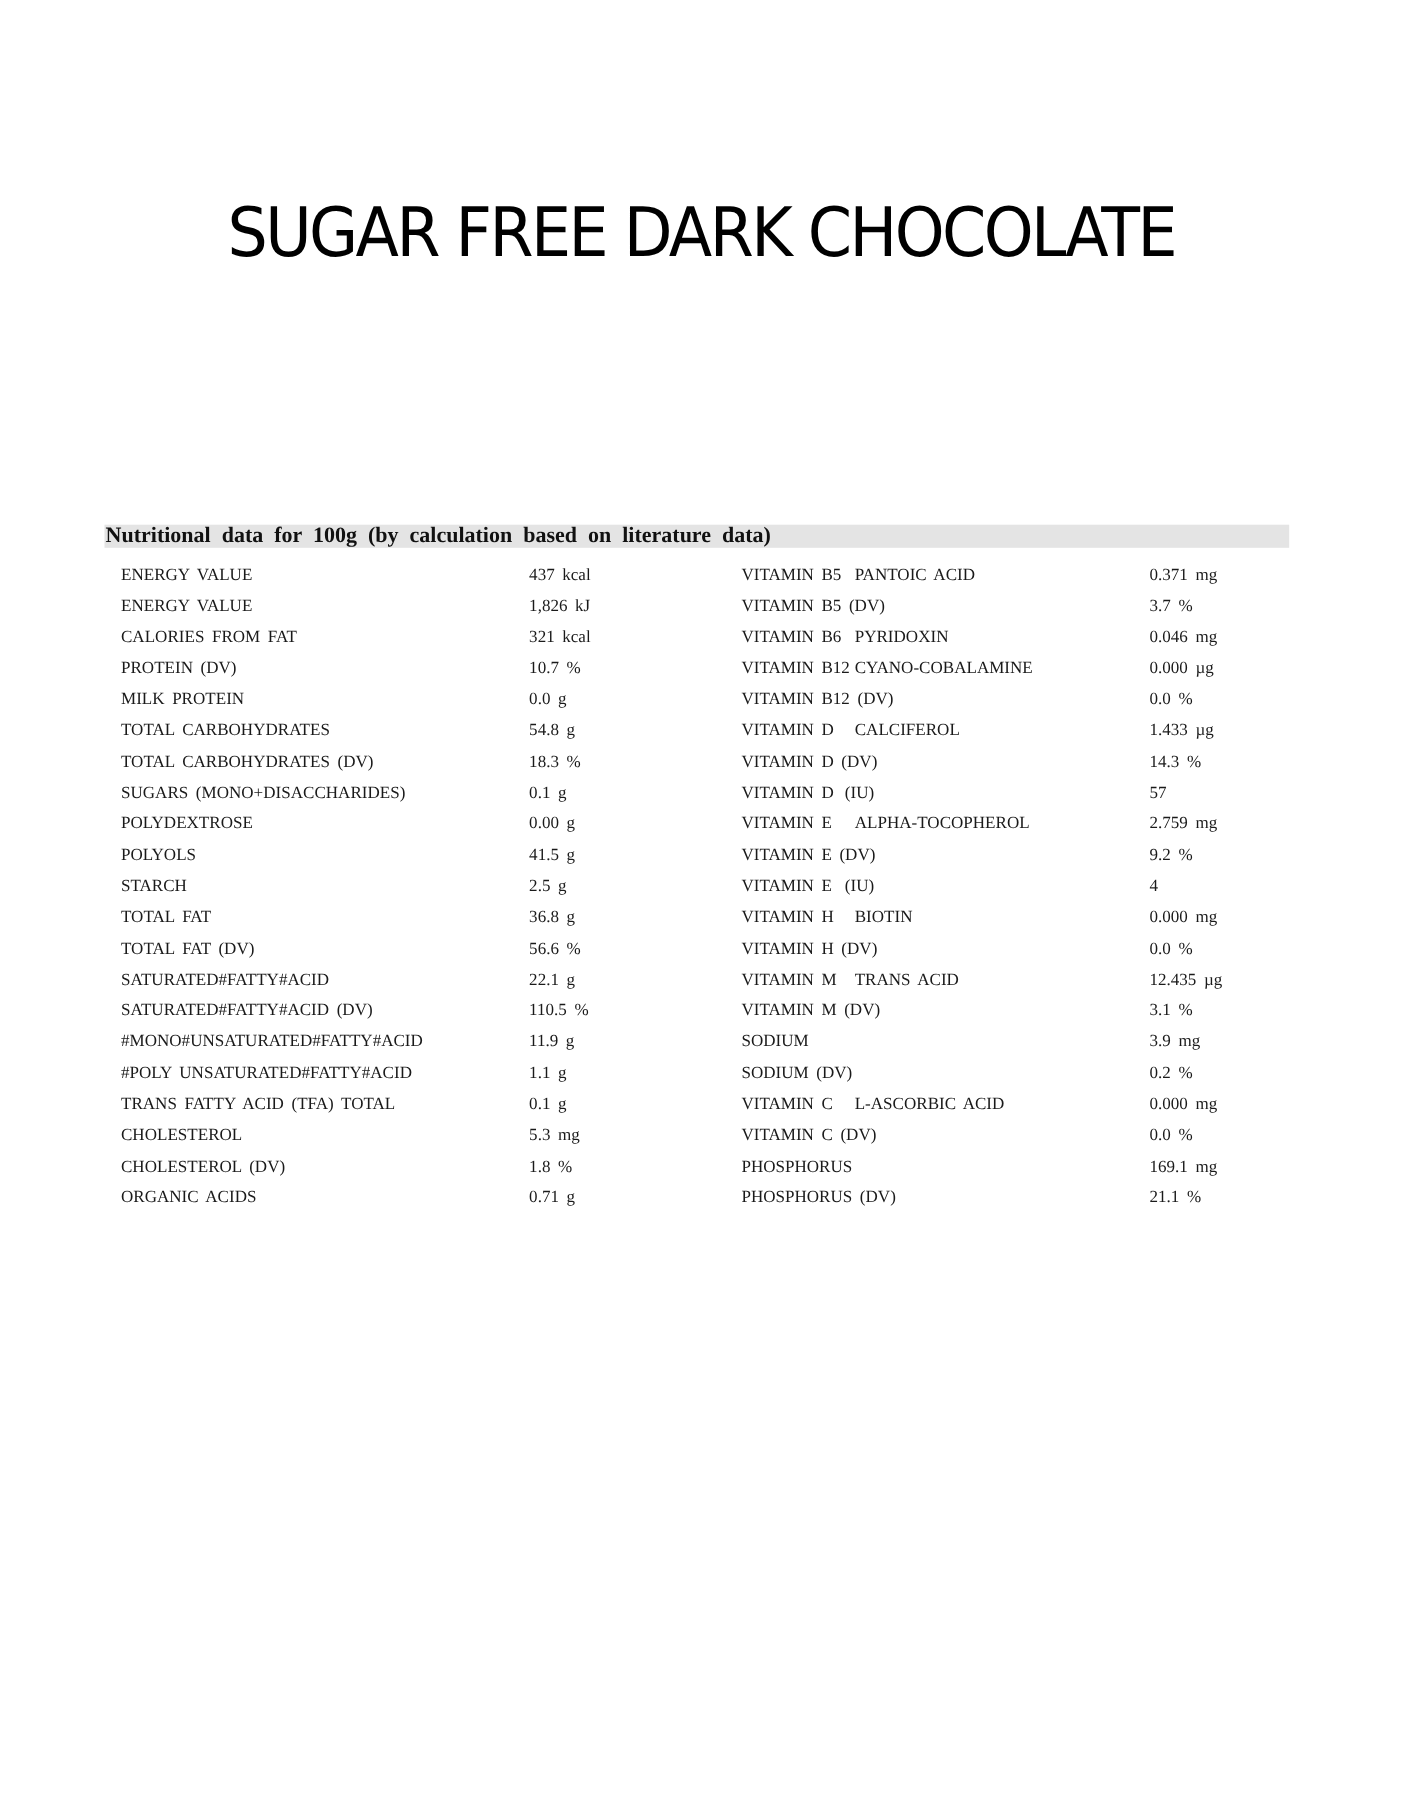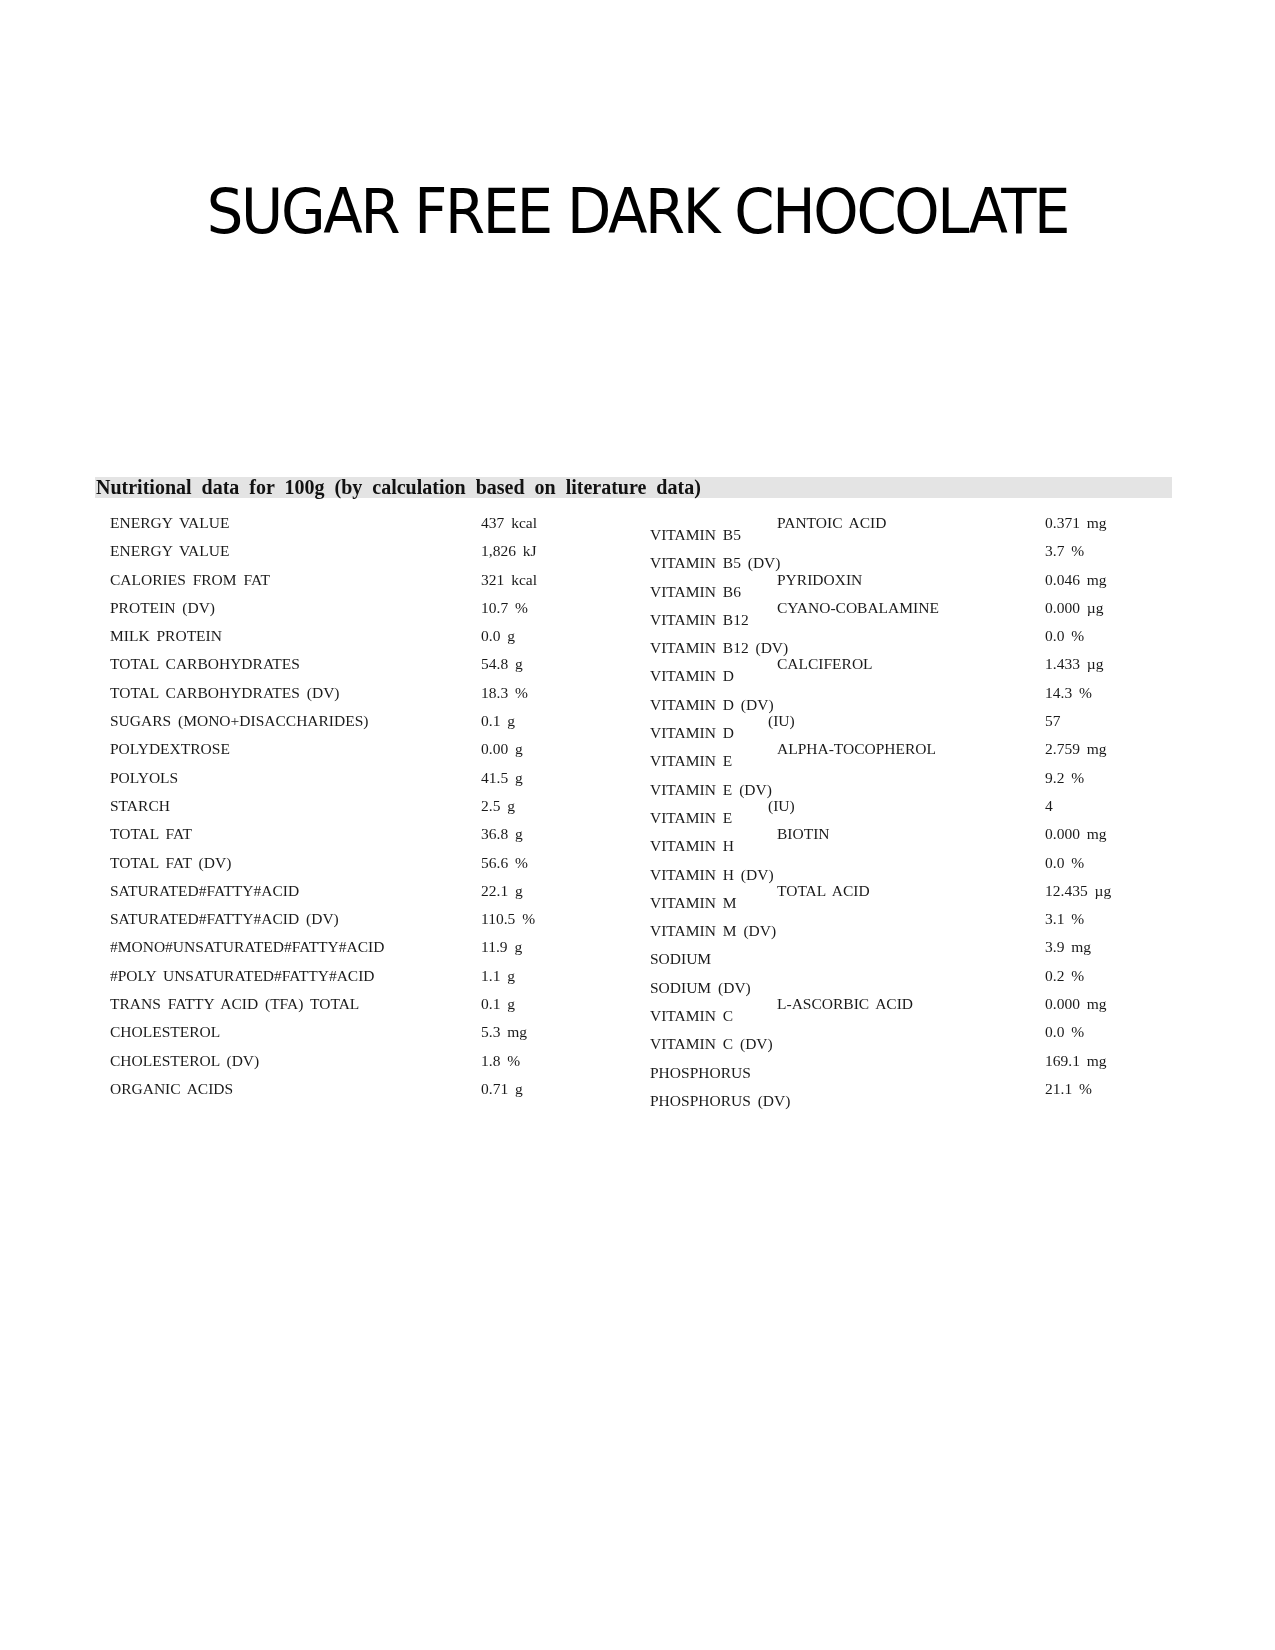--- a/index.html
+++ b/index.html
@@ -71,7 +71,7 @@
     }
     .c-left-label { left: 110px; }
     .c-left-value { left: 481px; }
-    .c-right-label { left: 650px; margin-top: 12px; }
+    .c-right-label { left: 674px; }
     .c-right-sub { left: 777px; text-align: center; }
     .c-right-sub.iu { left: 768px; }
     .c-right-value { left: 1045px; }

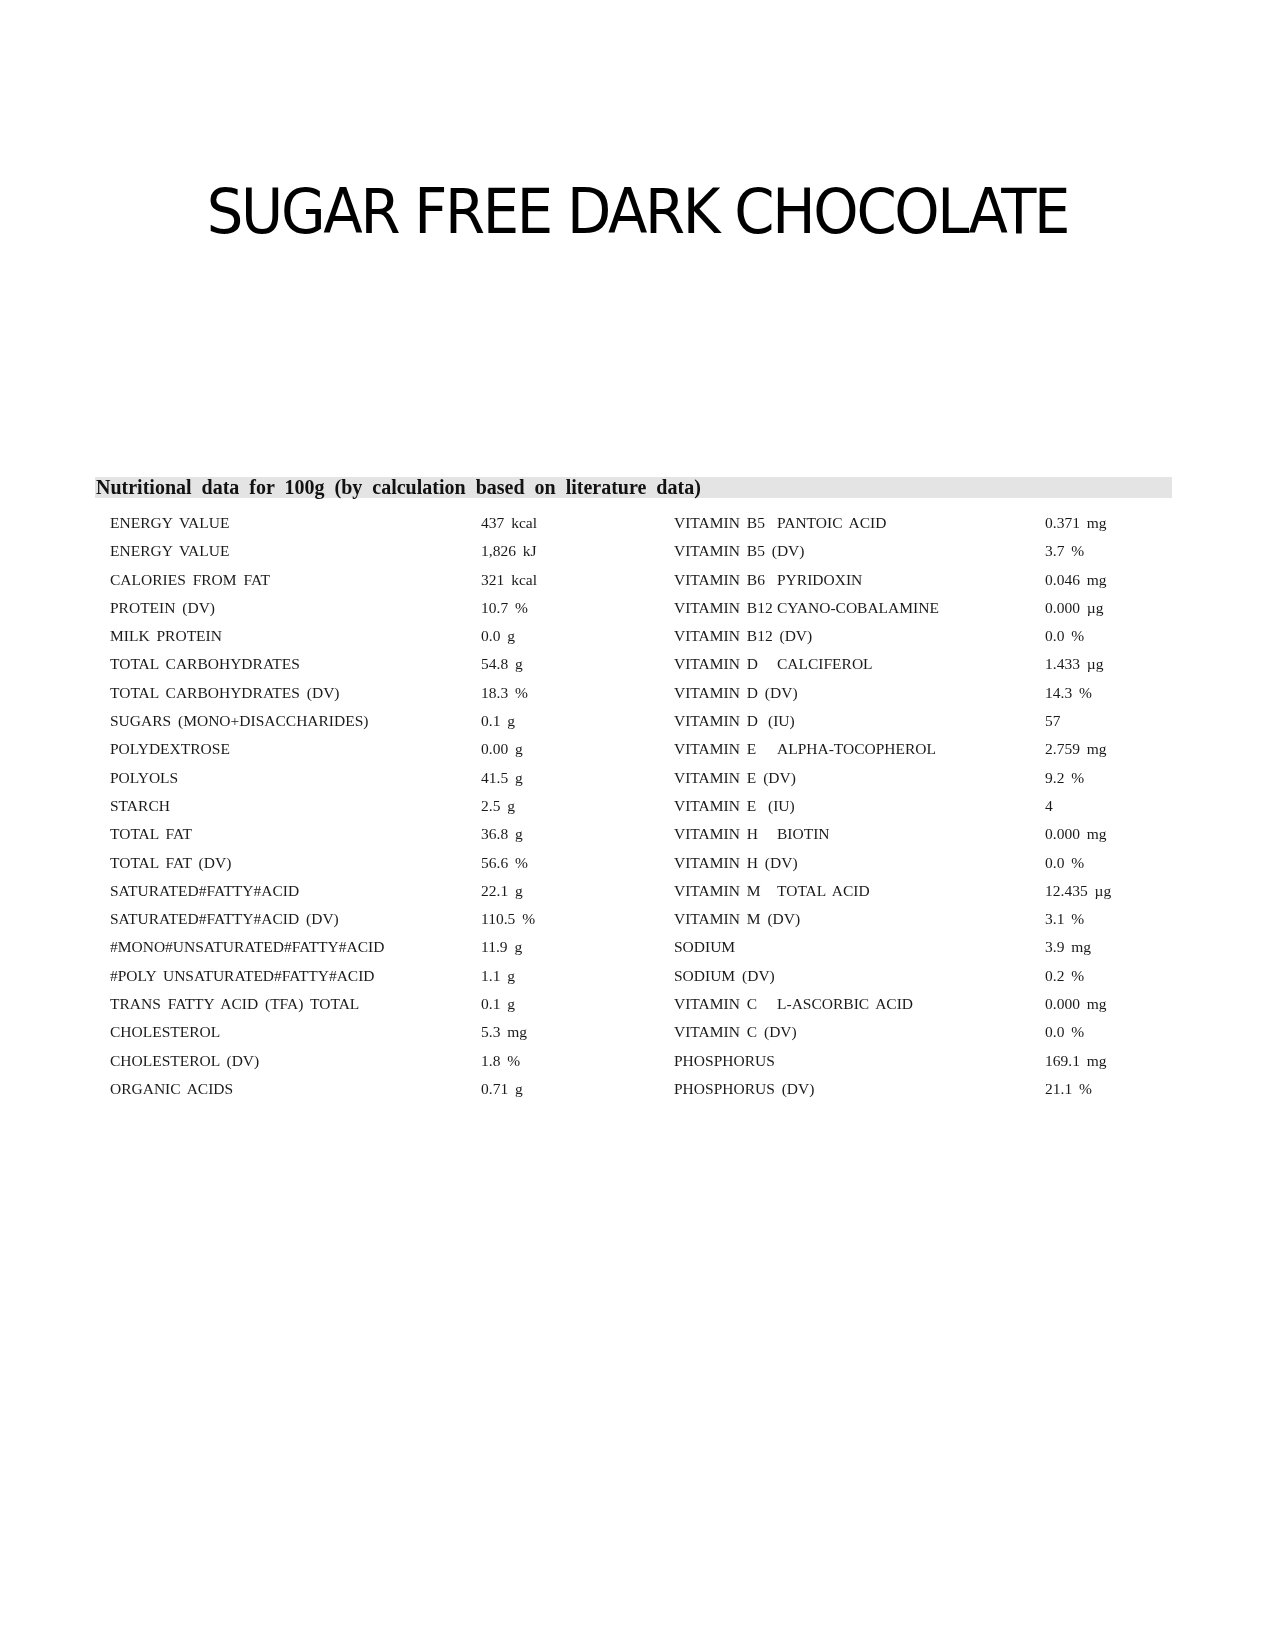--- a/index.html
+++ b/index.html
@@ -180,7 +180,7 @@
       <span class="c-left-label">SATURATED#FATTY#ACID</span>
       <span class="c-left-value">22.1 g</span>
       <span class="c-right-label">VITAMIN M</span>
-      <span class="c-right-sub">TOTAL ACID</span>
+      <span class="c-right-sub">TRANS ACID</span>
       <span class="c-right-value">12.435 µg</span>
     </div>
     <div class="row">

